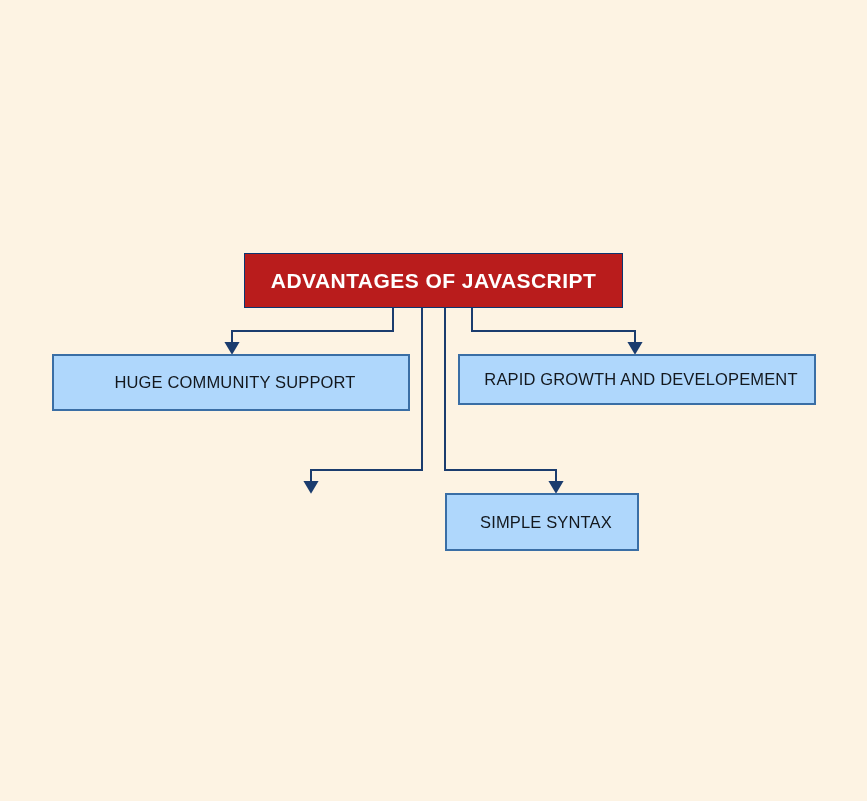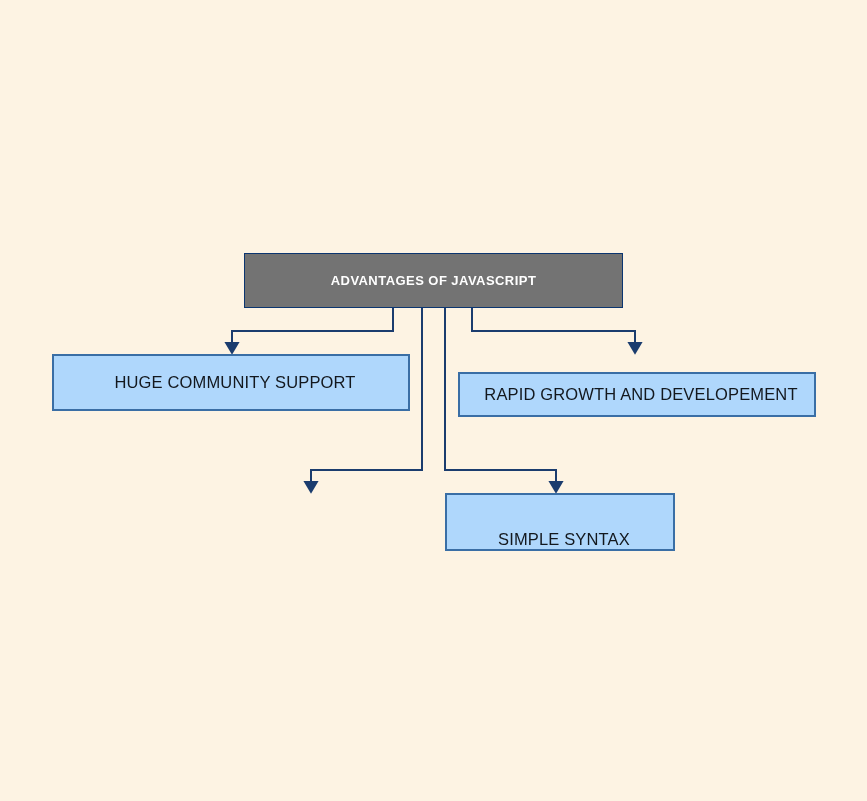--- a/index.html
+++ b/index.html
@@ -48,10 +48,10 @@
     top: 253px;
     width: 379px;
     height: 55px;
-    background: #737373;
+    background: #b91c1c;
     border: 1px solid #0B3570;
     color: #FFFFFF;
-    font-size: 13px;
+    font-size: 21px;
     font-weight: bold;
     letter-spacing: 0.45px;
   }

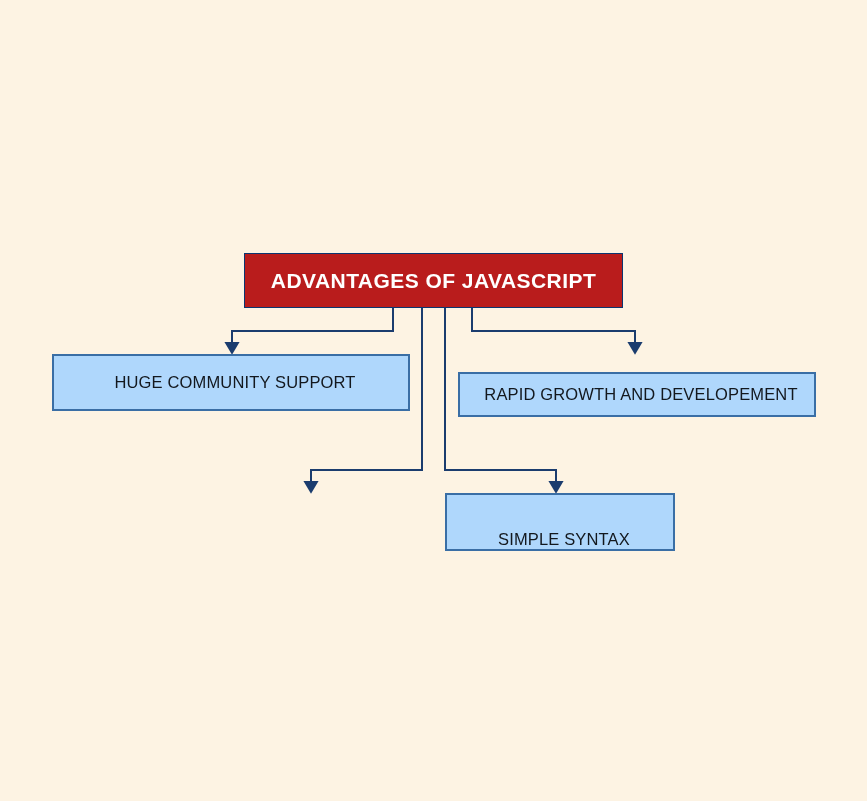--- a/index.html
+++ b/index.html
@@ -67,7 +67,7 @@
   }
 
   .node-community  { left: 52px;  top: 354px; width: 358px; height: 57px; }
-  .node-growth     { left: 458px; top: 372px; width: 358px; height: 45px; }
+  .node-growth     { left: 458px; top: 354px; width: 358px; height: 51px; }
   .node-libraries  { left: 200px; top: 493px; width: 223px; height: 58px; }
   .node-syntax     { left: 445px; top: 493px; width: 230px; height: 58px; align-items: flex-end; }
 

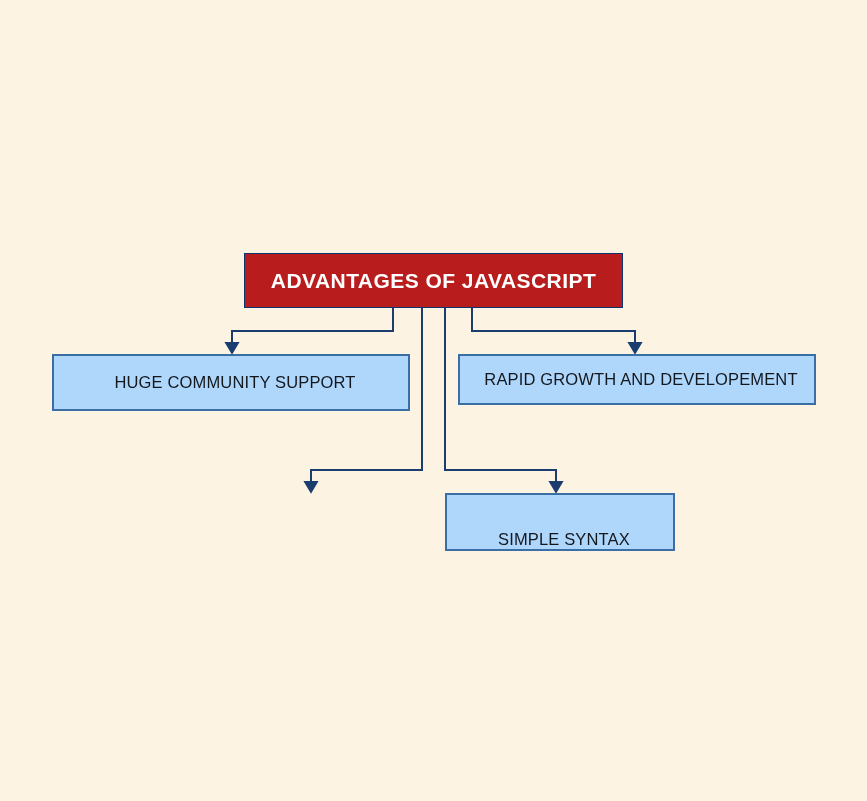--- a/index.html
+++ b/index.html
@@ -69,7 +69,7 @@
   .node-community  { left: 52px;  top: 354px; width: 358px; height: 57px; }
   .node-growth     { left: 458px; top: 354px; width: 358px; height: 51px; }
   .node-libraries  { left: 200px; top: 493px; width: 223px; height: 58px; }
-  .node-syntax     { left: 445px; top: 493px; width: 230px; height: 58px; align-items: flex-end; }
+  .node-syntax     { left: 445px; top: 493px; width: 194px; height: 58px; }
 
   .node-label {
     display: block;

